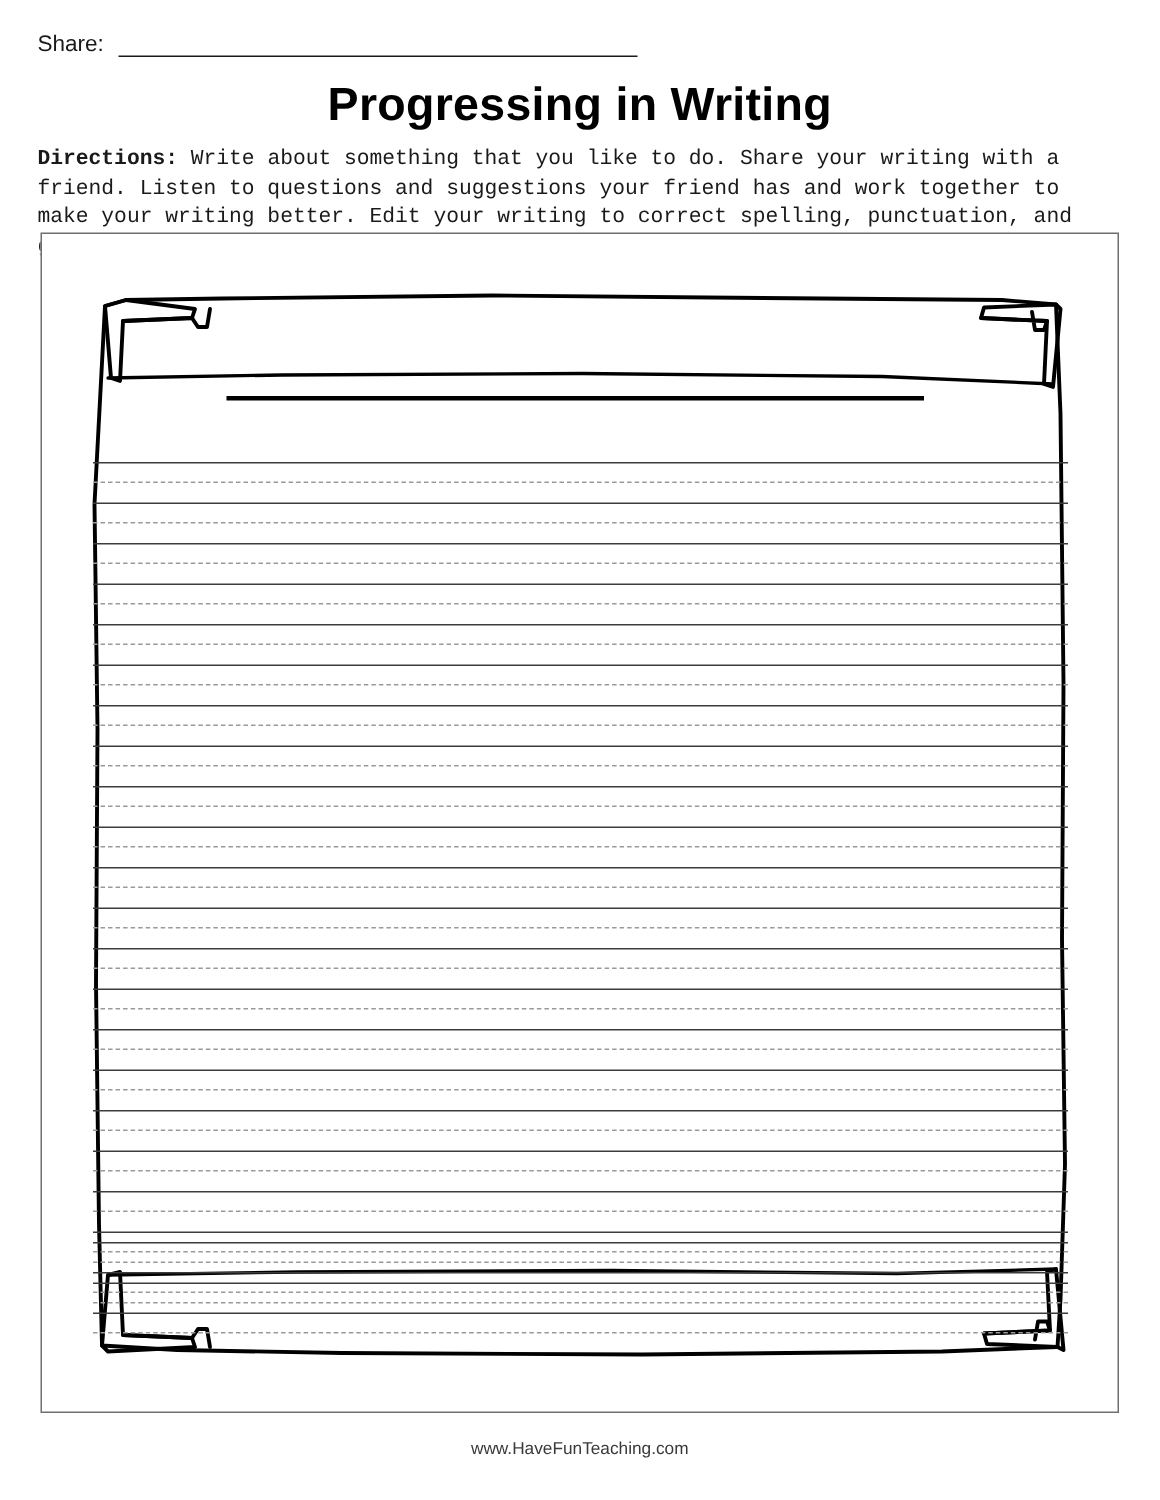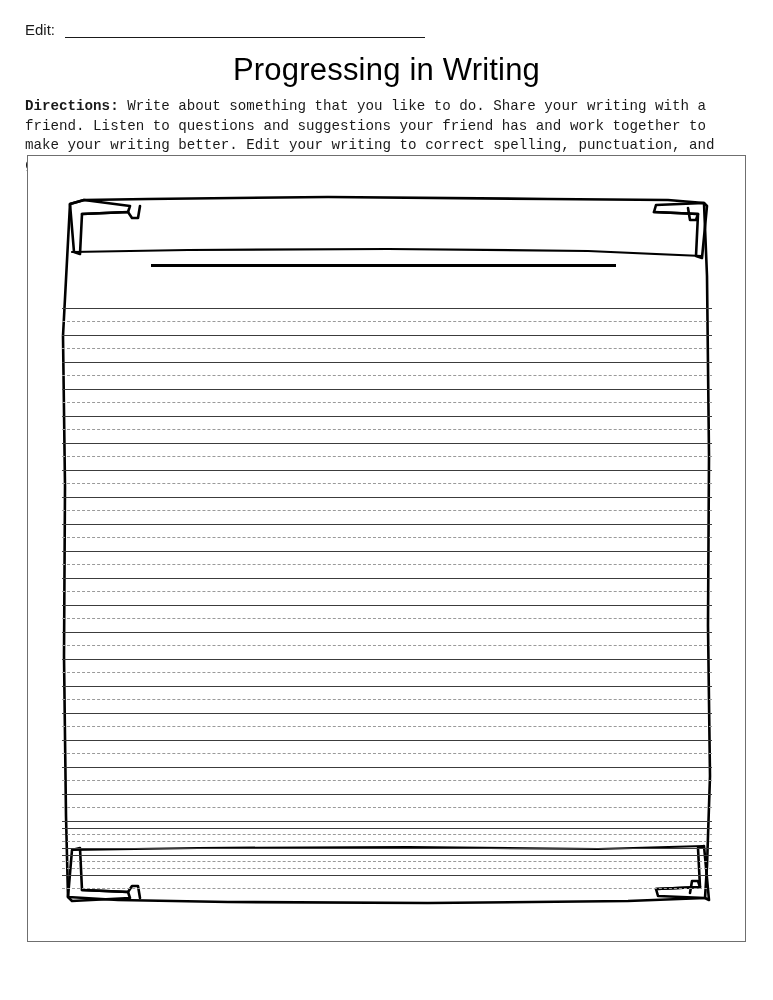--- a/index.html
+++ b/index.html
@@ -155,7 +155,7 @@
 <div class="page">
 
   <div class="name-row">
-    <span class="name-label">Edit:</span>
+    <span class="name-label">Share:</span>
     <span class="name-line"></span>
   </div>
 

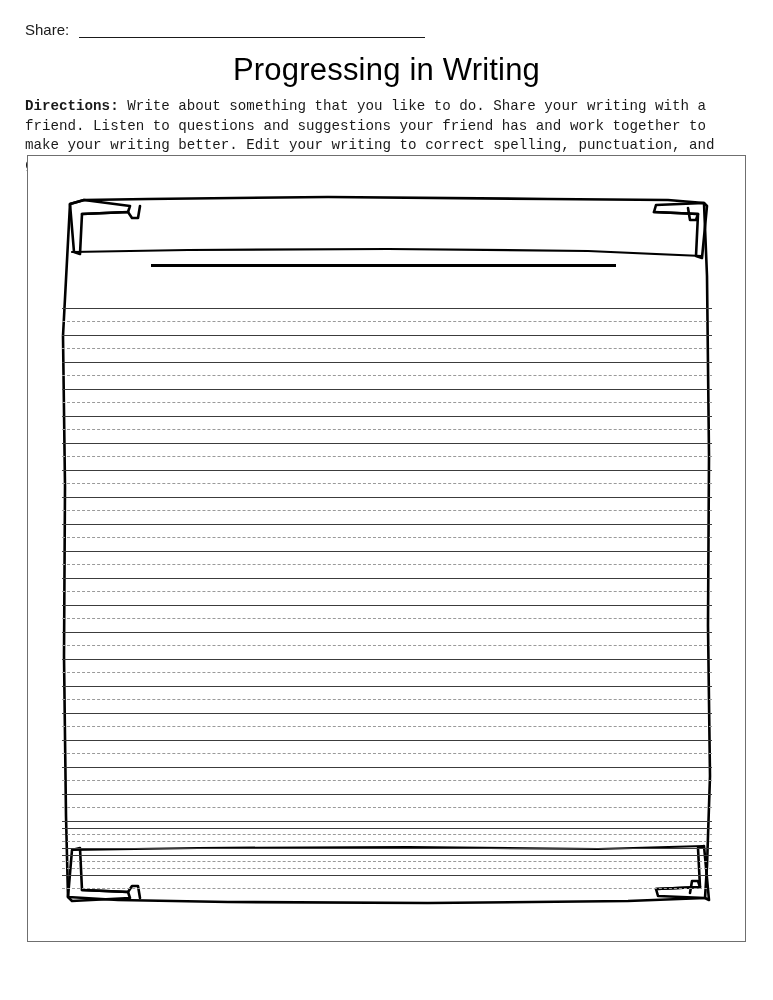--- a/index.html
+++ b/index.html
@@ -54,7 +54,7 @@
     width: 773px;
     text-align: center;
     font-size: 31px;
-    font-weight: 400;
+    font-weight: 700;
     letter-spacing: 0.2px;
     color: #000000;
   }

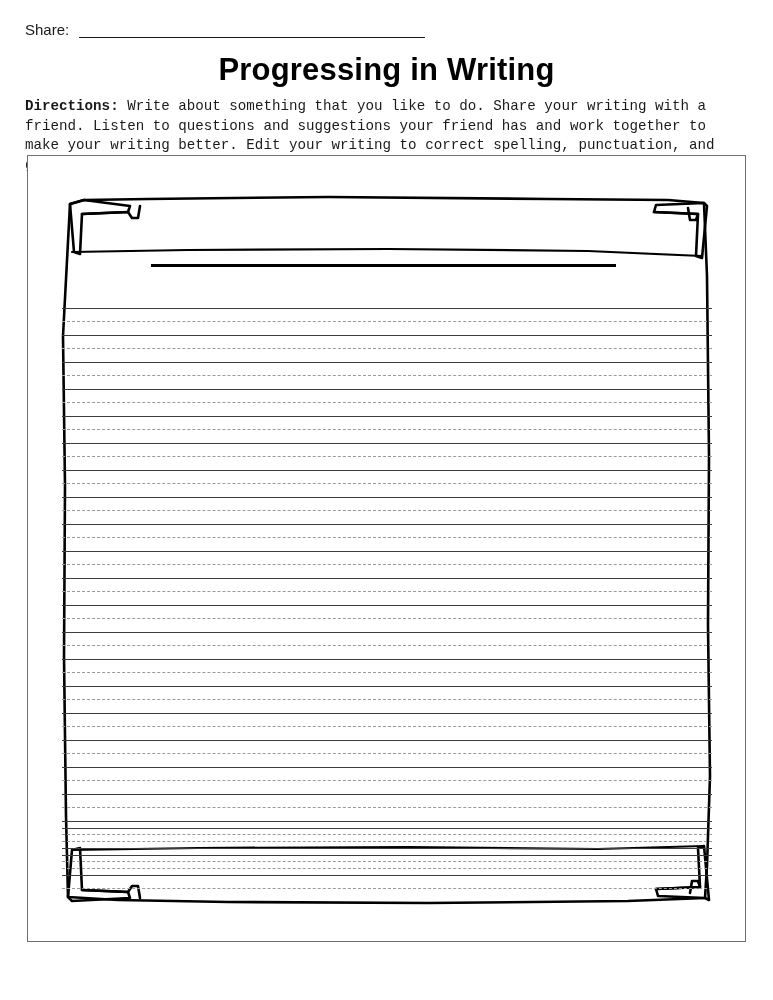--- a/index.html
+++ b/index.html
@@ -251,6 +251,7 @@
       </div>
   </div>
 
+  <div class="footer">www.HaveFunTeaching.com</div>
 
 </div>
 

